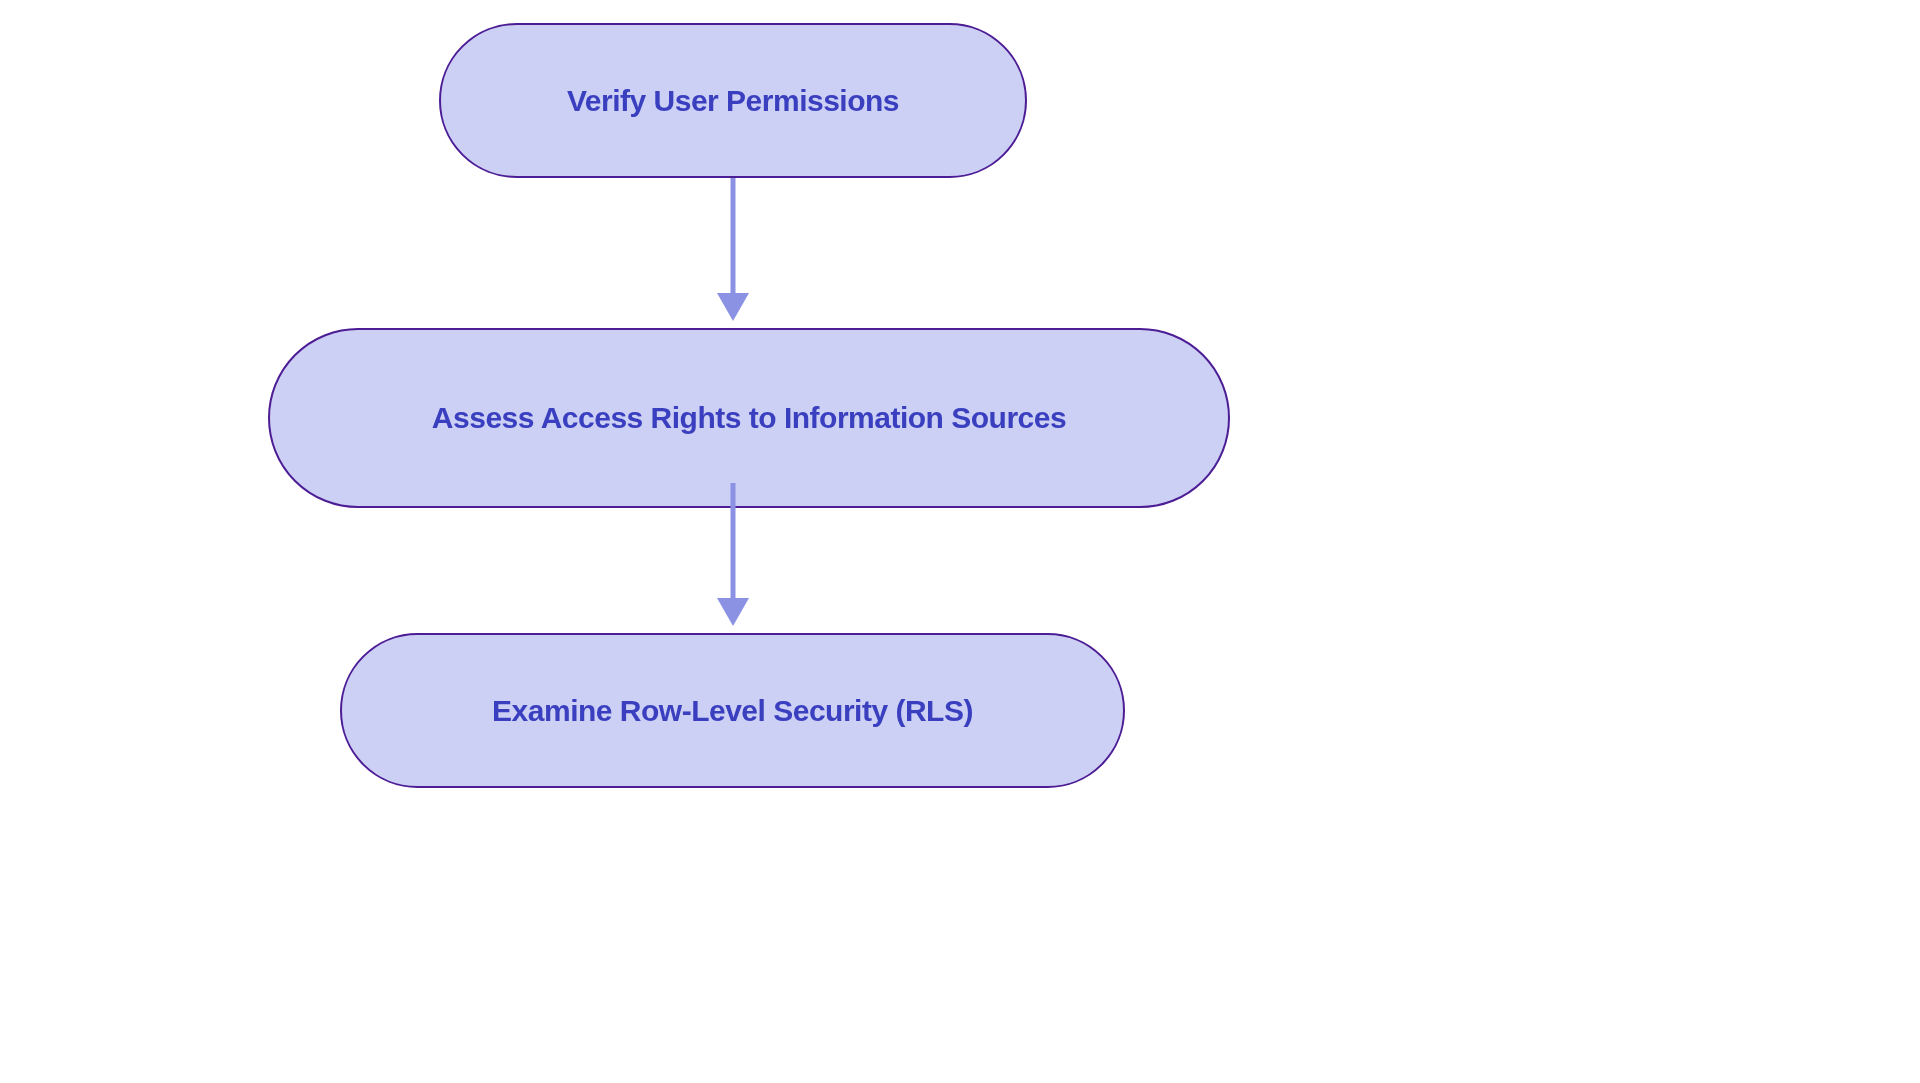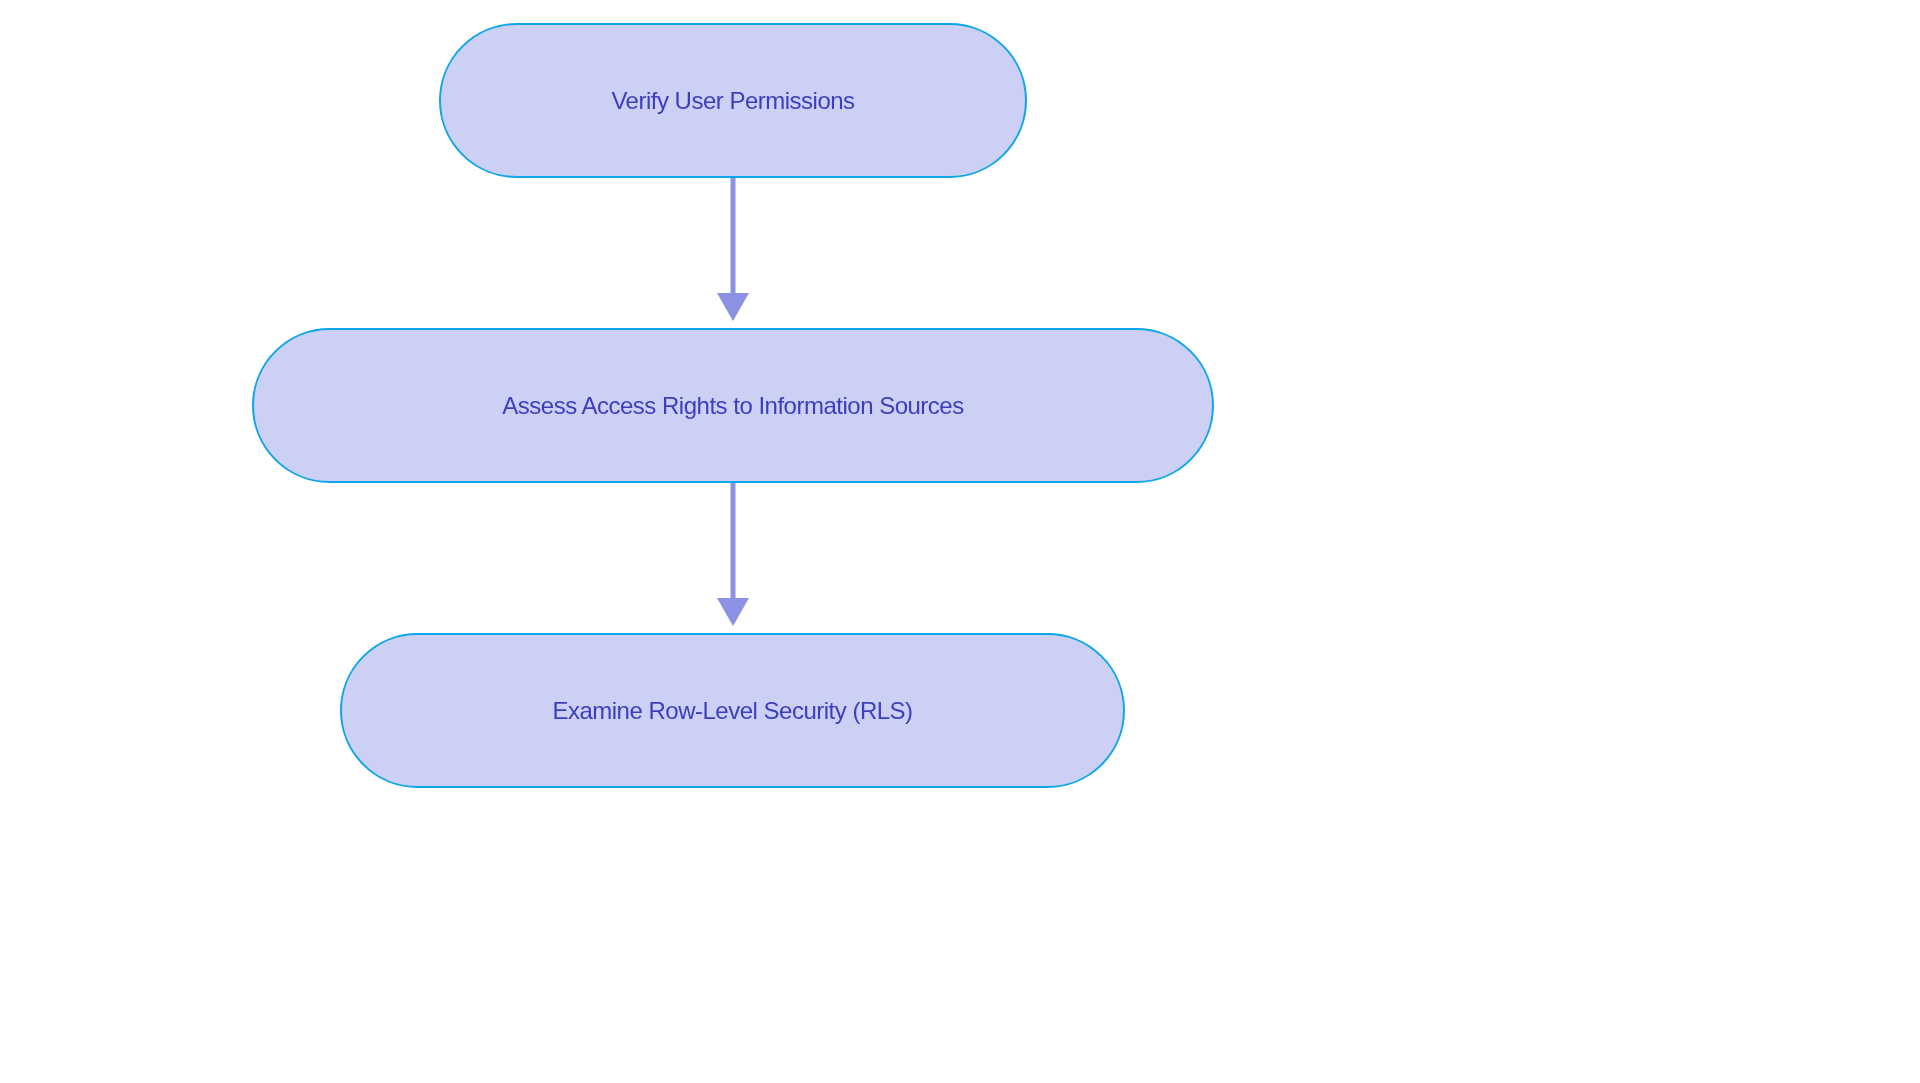--- a/index.html
+++ b/index.html
@@ -12,14 +12,14 @@
   .node {
     position: absolute;
     background: #ccd0f4;
-    border: 2px solid #0ea5e9;
+    border: 2px solid #4c1d95;
     border-radius: 999px;
     display: flex;
     align-items: center;
     justify-content: center;
     color: #3a3fc0;
-    font-size: 24px;
-    font-weight: 400;
+    font-size: 30px;
+    font-weight: 700;
     text-align: center;
     padding: 0 40px;
     letter-spacing: -0.5px;

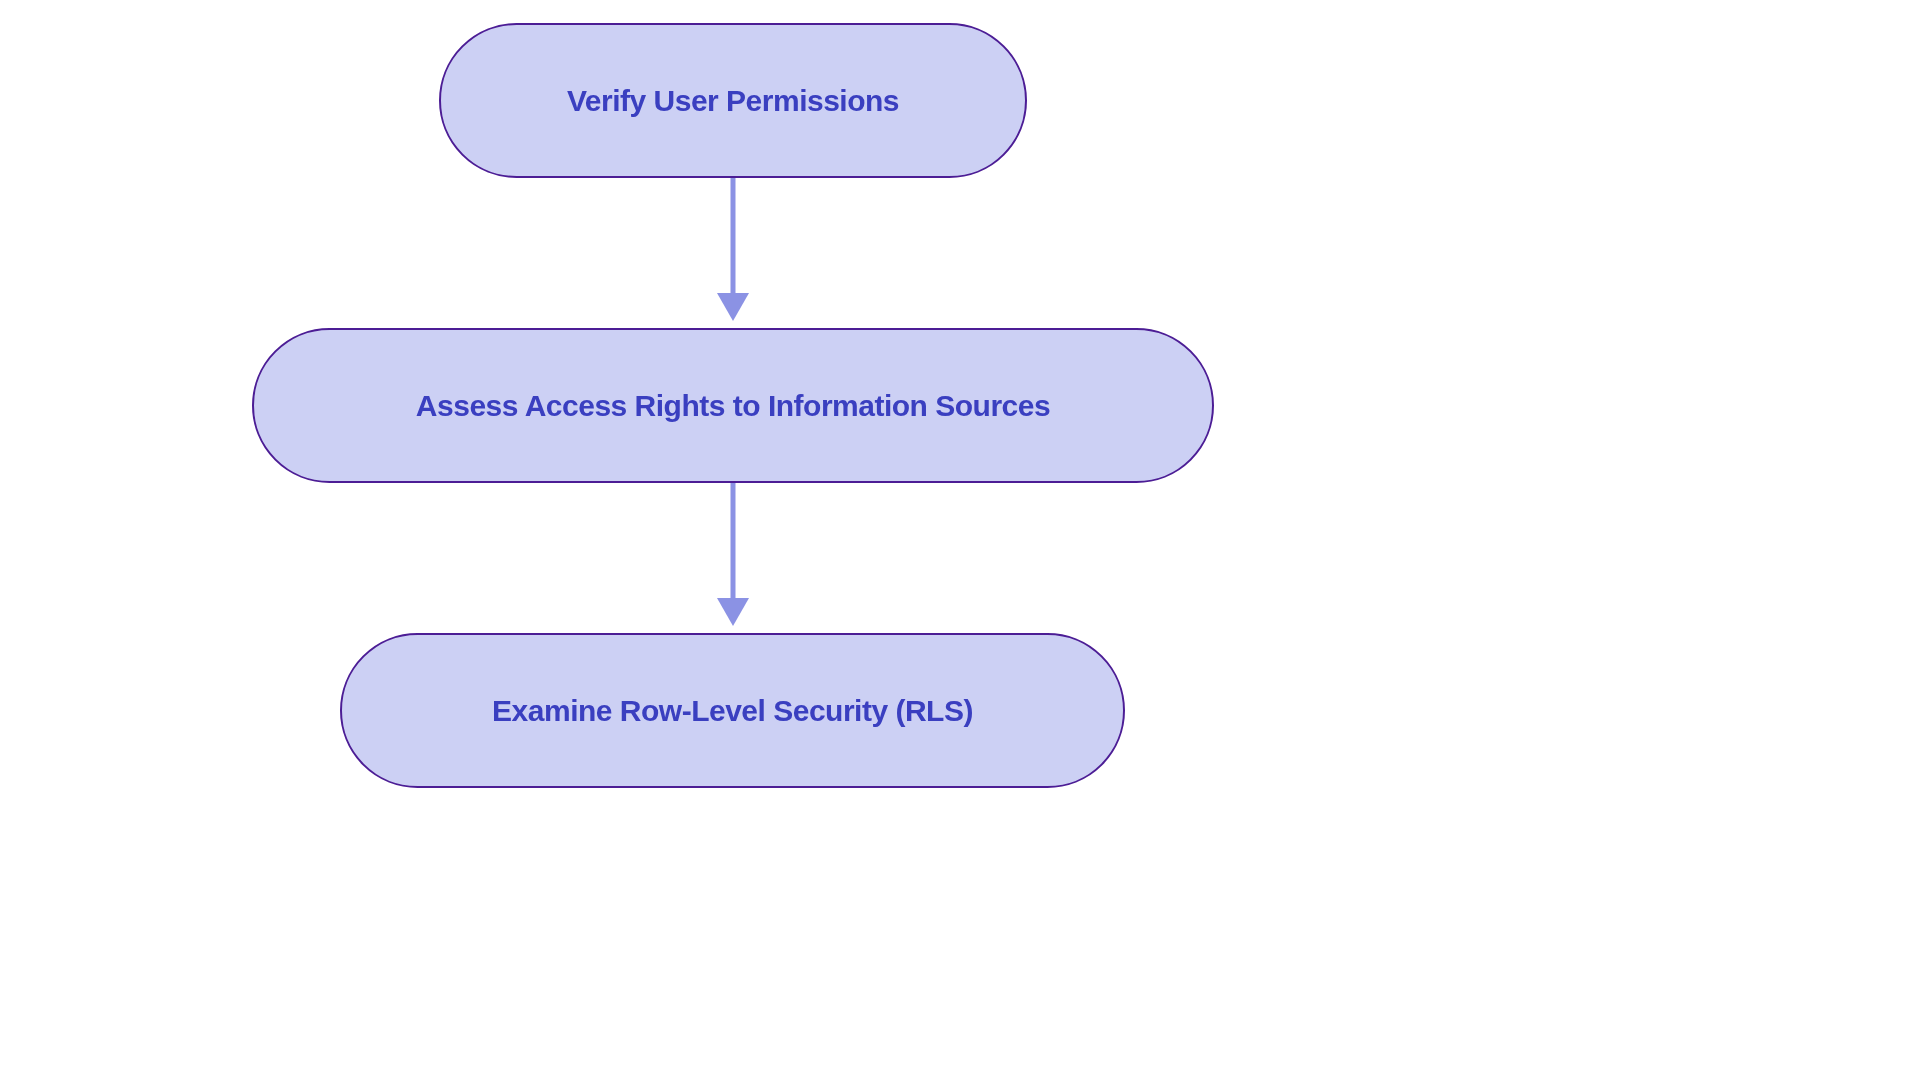--- a/index.html
+++ b/index.html
@@ -61,7 +61,7 @@
     <div class="arrow-head" style="top:115px;"></div>
   </div>
 
-  <div class="node" style="left:252px; top:328px; width:962px; height:155px;">
+  <div class="node" style="left:268px; top:328px; width:962px; height:180px;">
     <span>Assess Access Rights to Information Sources</span>
   </div>
 

